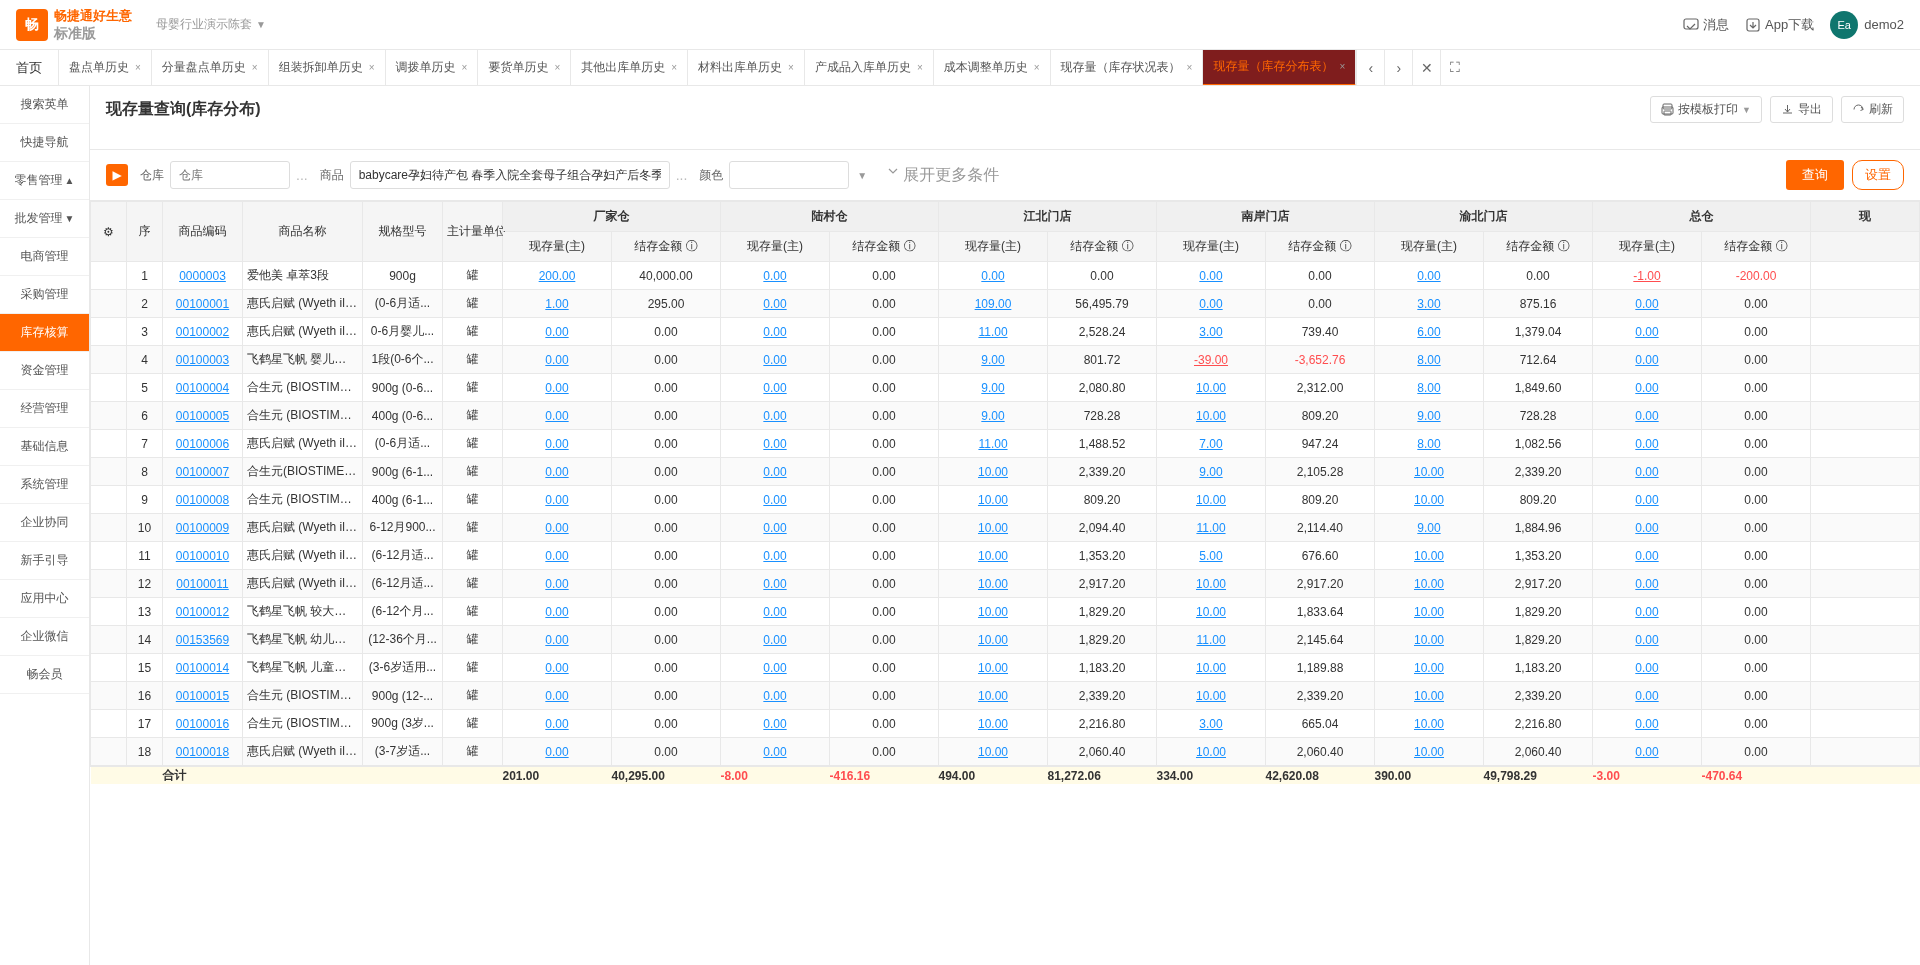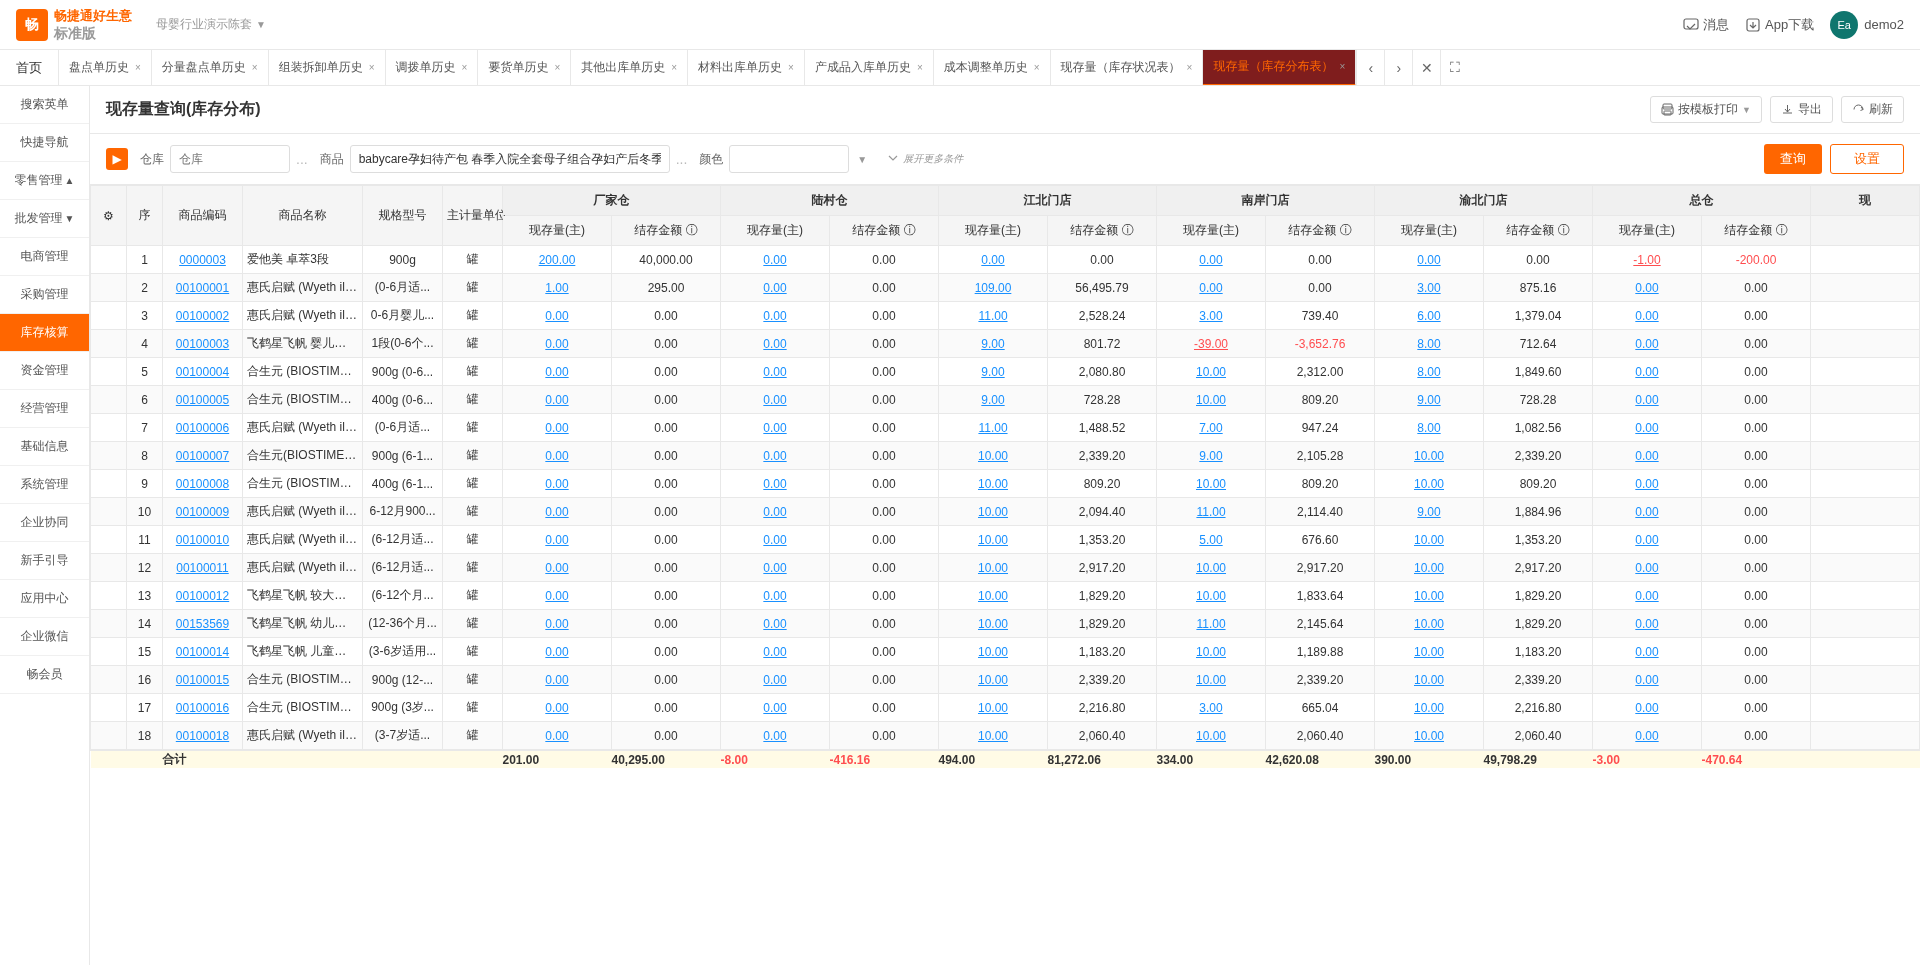--- a/index.html
+++ b/index.html
@@ -37,7 +37,7 @@
     .content { flex: 1; overflow: hidden; display: flex; flex-direction: column; }
 
     
-    .page-header { background: #fff; padding: 10px 16px 0; border-bottom: 1px solid #e8e8e8; display: flex; align-items: center; justify-content: space-between; }
+    .page-header { background: #fff; padding: 10px 16px 16px; border-bottom: 1px solid #e8e8e8; display: flex; align-items: center; justify-content: space-between; }
     .page-title { font-size: 16px; font-weight: bold; color: #333; padding-bottom: 10px; }
     .page-actions { display: flex; gap: 8px; padding-bottom: 10px; }
     .btn-action { display: flex; align-items: center; gap: 4px; padding: 4px 10px; border: 1px solid #ddd; background: #fff; border-radius: 3px; cursor: pointer; font-size: 12px; color: #555; }

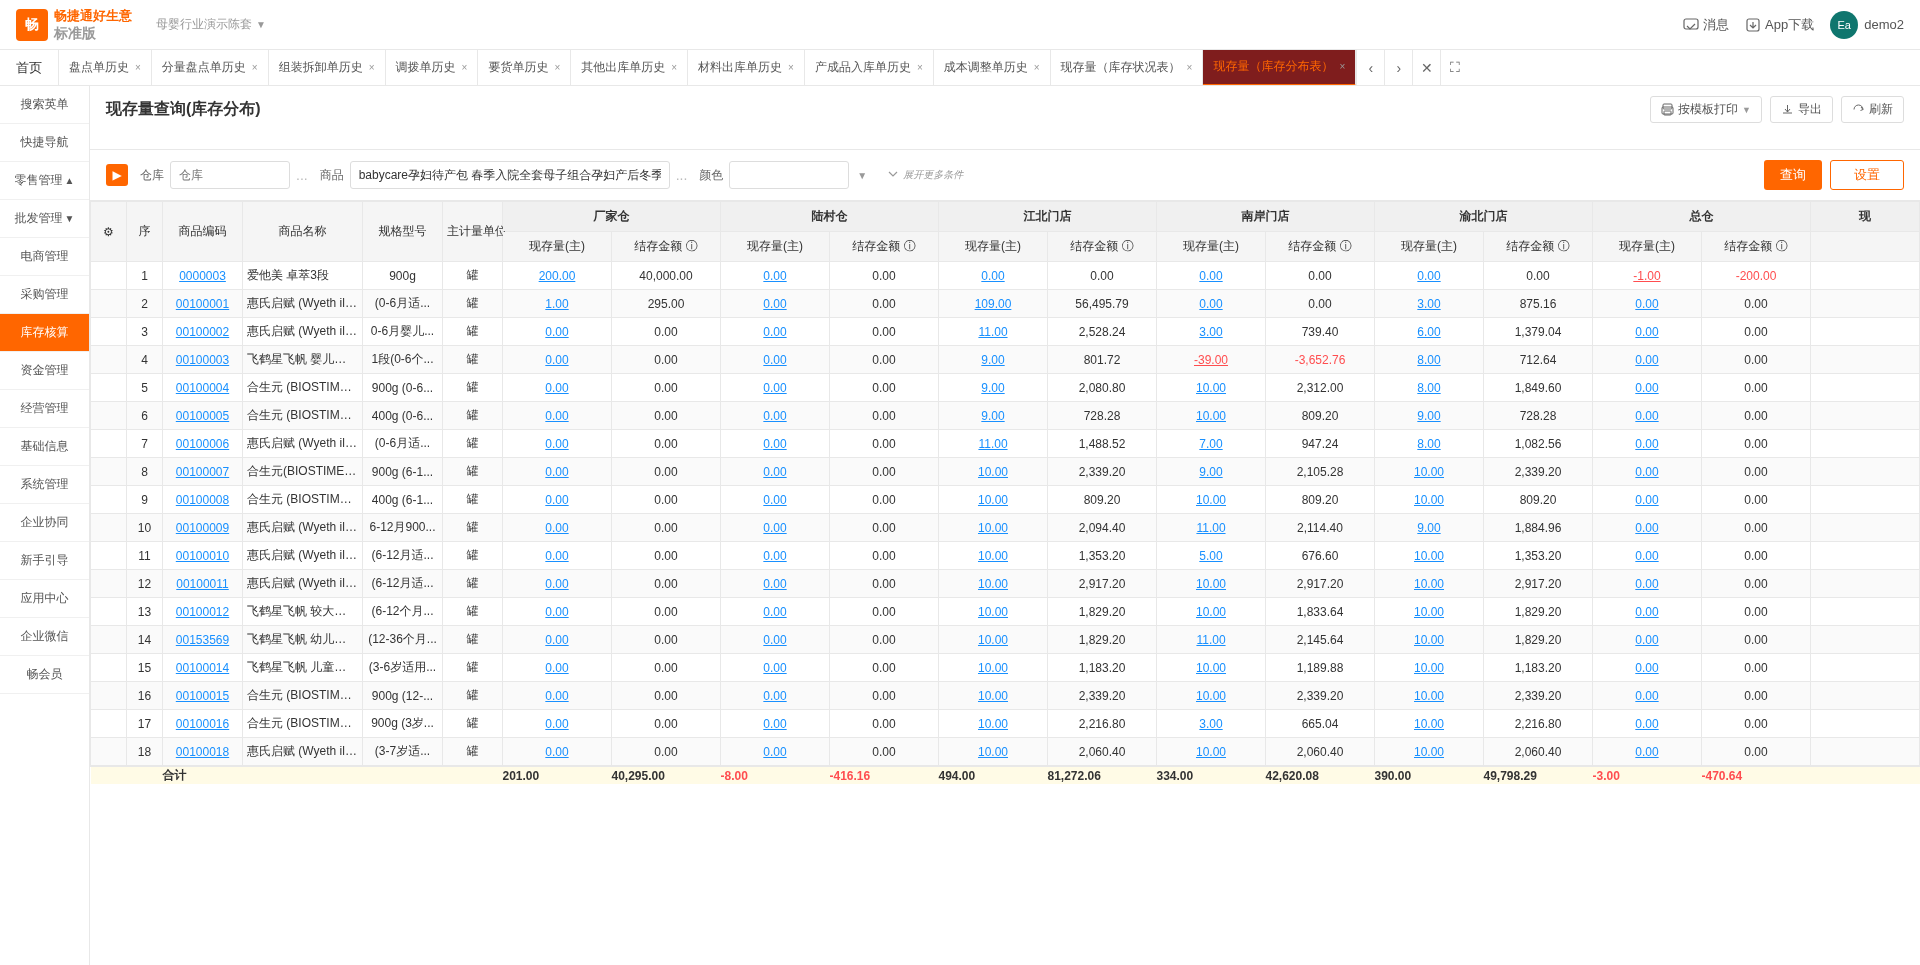--- a/index.html
+++ b/index.html
@@ -49,7 +49,7 @@
     .filter-input { border: 1px solid #ddd; border-radius: 3px; padding: 4px 8px; font-size: 12px; height: 28px; color: #333; }
     .filter-input-long { width: 320px; }
     .filter-input-medium { width: 120px; }
-    .filter-expand { display: flex; align-items: flex-start; gap: 4px; color: #999; font-size: 10px; cursor: pointer; margin-left: 8px; font-style: italic; }
+    .filter-expand { display: flex; align-items: flex-start; gap: 4px; color: #999; font-size: 16px; cursor: pointer; margin-left: 8px; }
     .btn-search { background: #ff6600; color: white; border: none; padding: 5px 16px; border-radius: 3px; cursor: pointer; font-size: 13px; height: 30px; }
     .btn-setting { background: #fff; color: #ff6600; border: 1px solid #ff6600; padding: 5px 23px; border-radius: 3px; cursor: pointer; font-size: 13px; height: 30px; }
     .filter-right { margin-left: auto; display: flex; gap: 8px; align-items: center; }

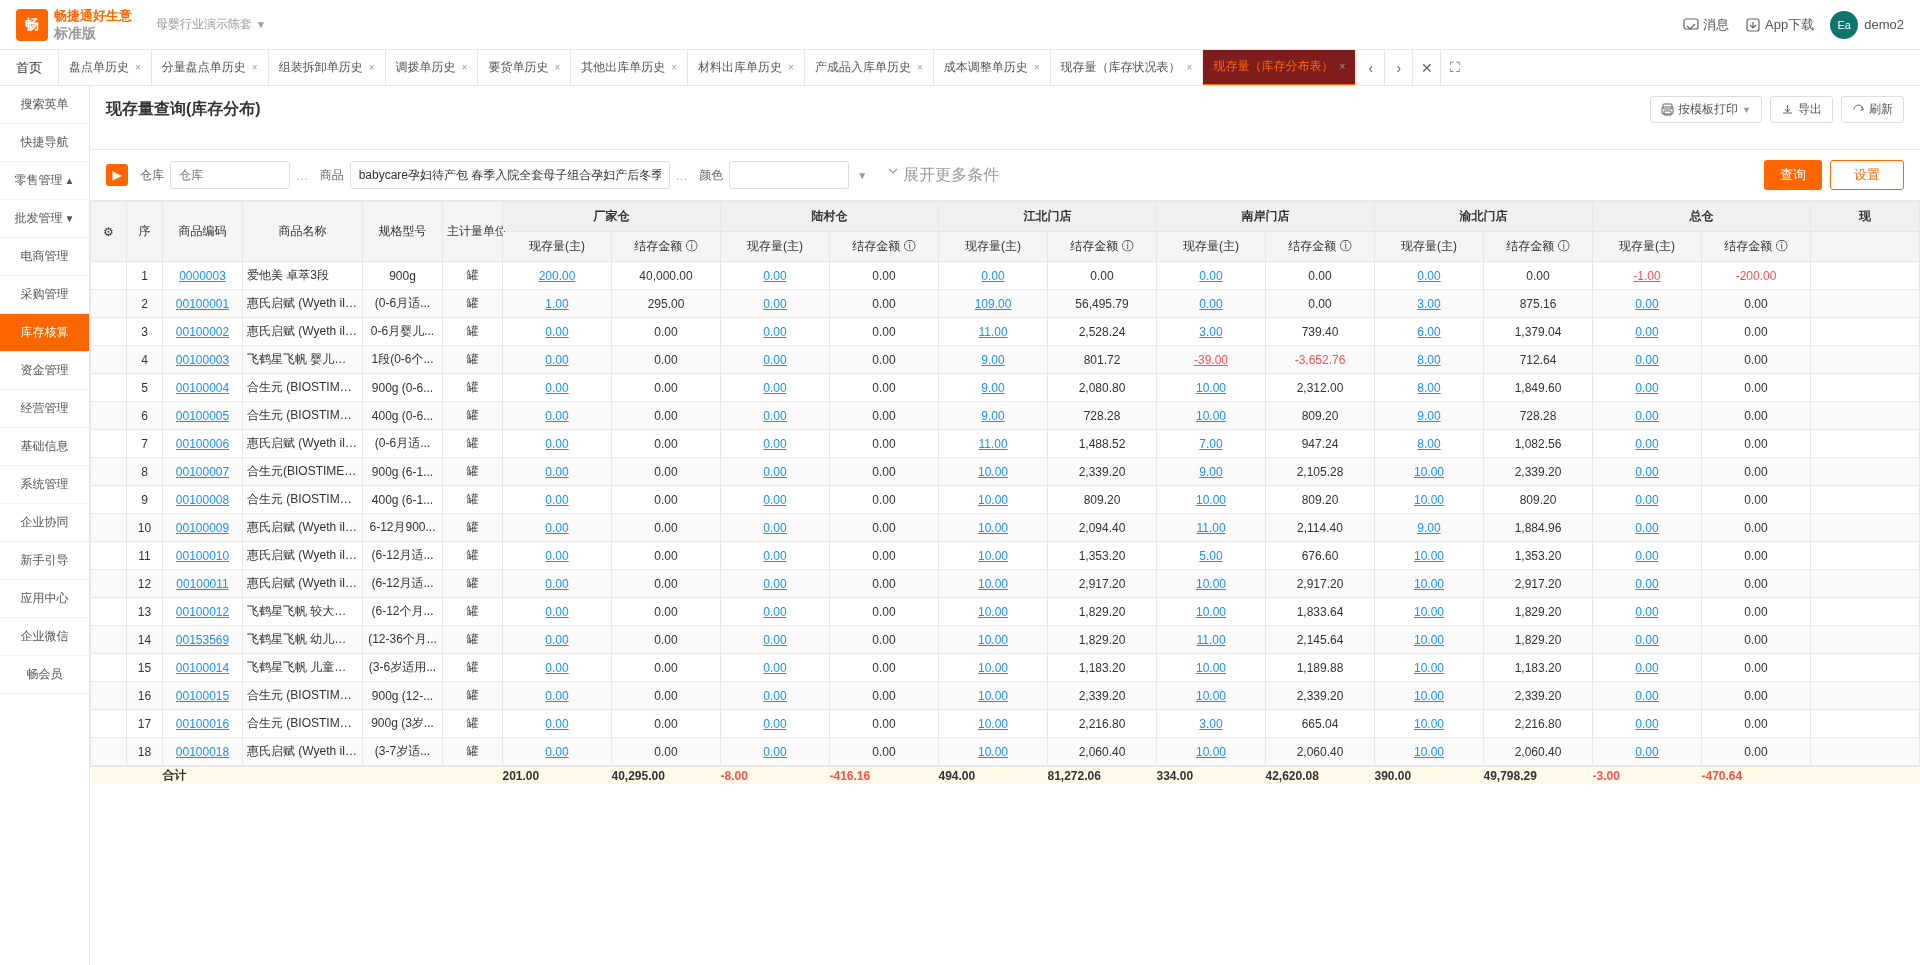--- a/index.html
+++ b/index.html
@@ -51,7 +51,7 @@
     .filter-input-medium { width: 120px; }
     .filter-expand { display: flex; align-items: flex-start; gap: 4px; color: #999; font-size: 16px; cursor: pointer; margin-left: 8px; }
     .btn-search { background: #ff6600; color: white; border: none; padding: 5px 16px; border-radius: 3px; cursor: pointer; font-size: 13px; height: 30px; }
-    .btn-setting { background: #fff; color: #ff6600; border: 1px solid #ff6600; padding: 5px 23px; border-radius: 3px; cursor: pointer; font-size: 13px; height: 30px; }
+    .btn-setting { background: #fff; color: #ff6600; border: 1px solid #ff6600; padding: 5px 12px; border-radius: 10px; cursor: pointer; font-size: 13px; height: 30px; }
     .filter-right { margin-left: auto; display: flex; gap: 8px; align-items: center; }
 
     

